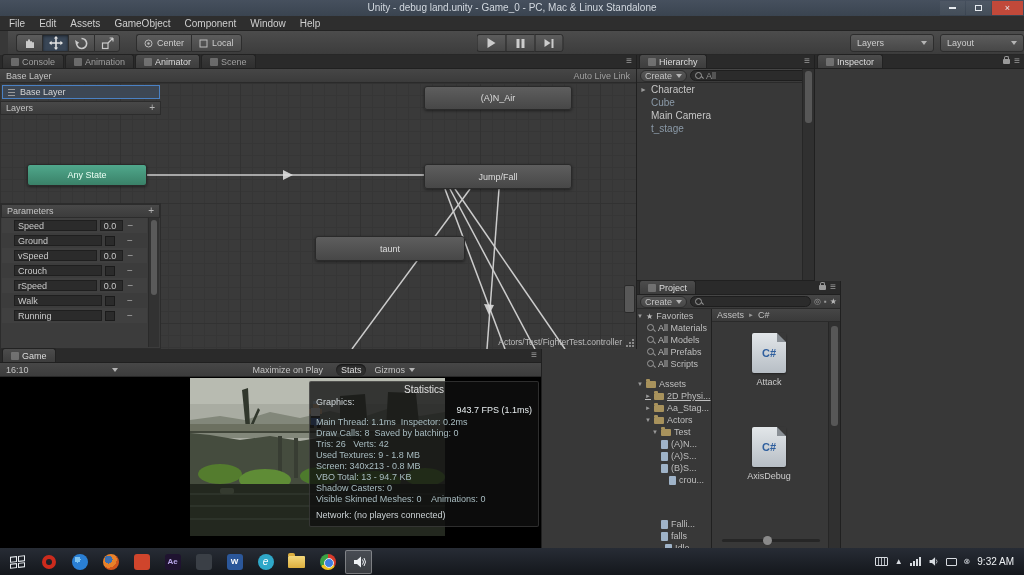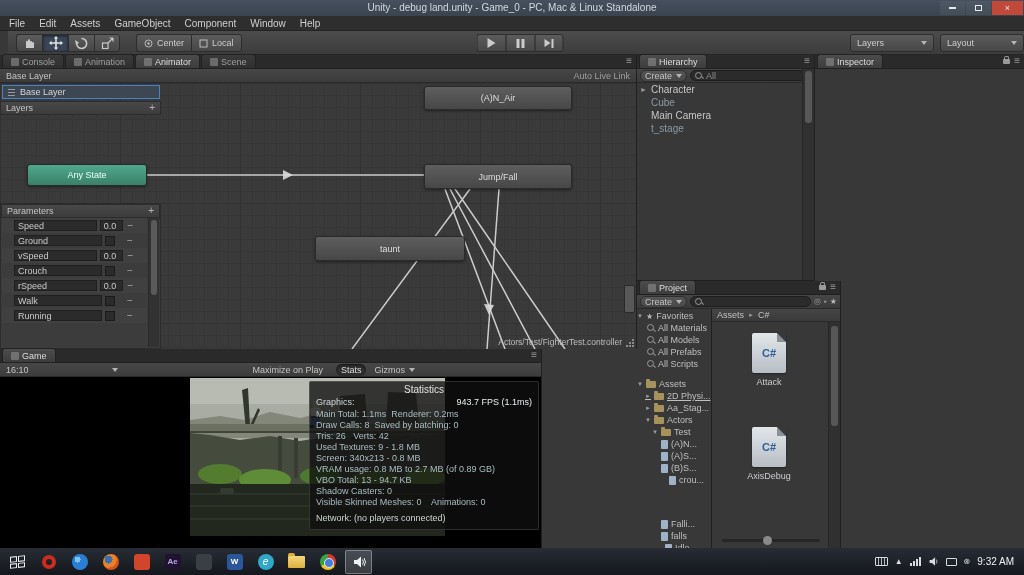--- a/index.html
+++ b/index.html
@@ -107,7 +107,7 @@
   .stats-overlay { position:absolute; right:2px; top:4px; width:230px; background:rgba(16,16,16,0.78); border:1px solid rgba(255,255,255,0.14); border-radius:2px; padding:2px 6px 6px; }
   .stats-title { text-align:center; font-size:10px; color:#e0e0e0; margin-bottom:2px; }
   .stats-graphics { display:flex; font-size:9px; color:#cfd6d9; margin-bottom:2px; }
-  .stats-graphics .fps { margin-left:auto; color:#e8eef0; }
+  .stats-graphics .fps { margin-left:auto; color:#e8eef0;margin-top:8px; }
   .stat-line { font-size:9px; line-height:11px; color:#a9bdc2; white-space:pre; }
   .stats-network { font-size:9px; color:#ccd3d6; margin-top:5px; }
 

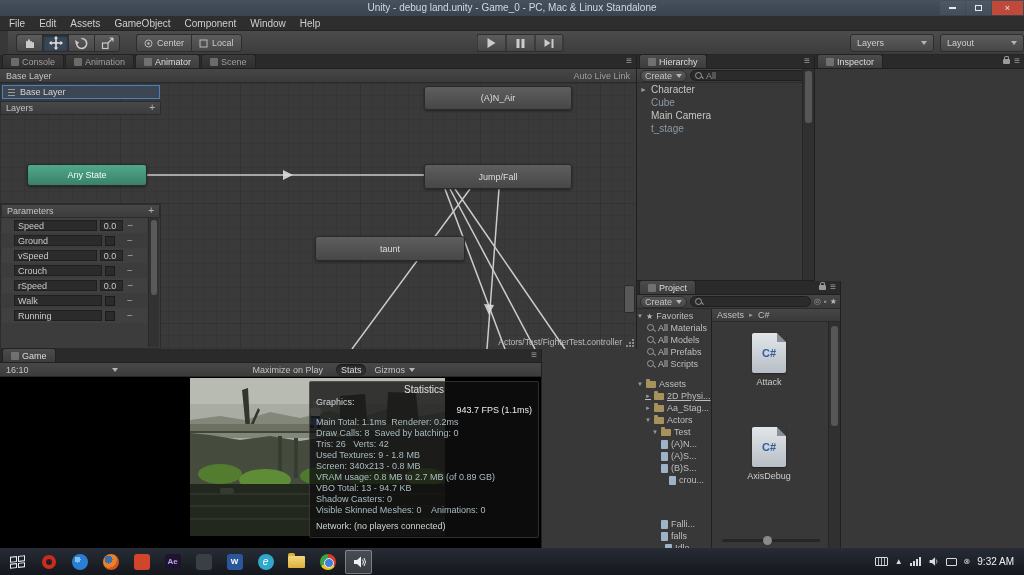--- a/index.html
+++ b/index.html
@@ -461,7 +461,7 @@
             <span>Graphics:</span>
             <span class="fps">943.7 FPS (1.1ms)</span>
           </div>
-          <div class="stat-line">Main Total: 1.1ms  Renderer: 0.2ms</div>
+          <div class="stat-line">Main Thread: 1.1ms  Inspector: 0.2ms</div>
           <div class="stat-line">Draw Calls: 8  Saved by batching: 0</div>
           <div class="stat-line">Tris: 26   Verts: 42</div>
           <div class="stat-line">Used Textures: 9 - 1.8 MB</div>

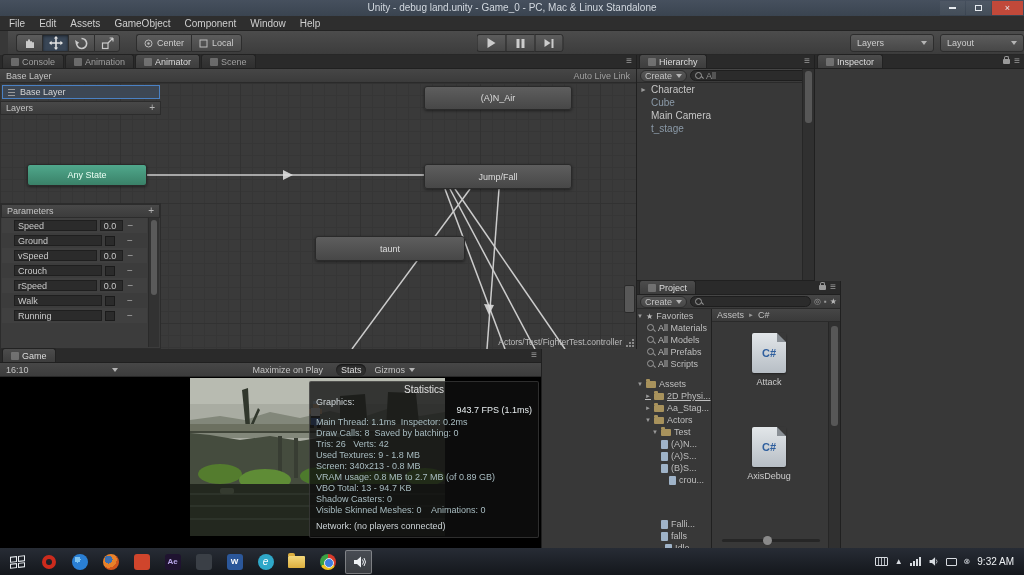--- a/index.html
+++ b/index.html
@@ -466,7 +466,6 @@
           <div class="stat-line">Tris: 26   Verts: 42</div>
           <div class="stat-line">Used Textures: 9 - 1.8 MB</div>
           <div class="stat-line">Screen: 340x213 - 0.8 MB</div>
-          <div class="stat-line">VRAM usage: 0.8 MB to 2.7 MB (of 0.89 GB)</div>
           <div class="stat-line">VBO Total: 13 - 94.7 KB</div>
           <div class="stat-line">Shadow Casters: 0</div>
           <div class="stat-line">Visible Skinned Meshes: 0    Animations: 0</div>

